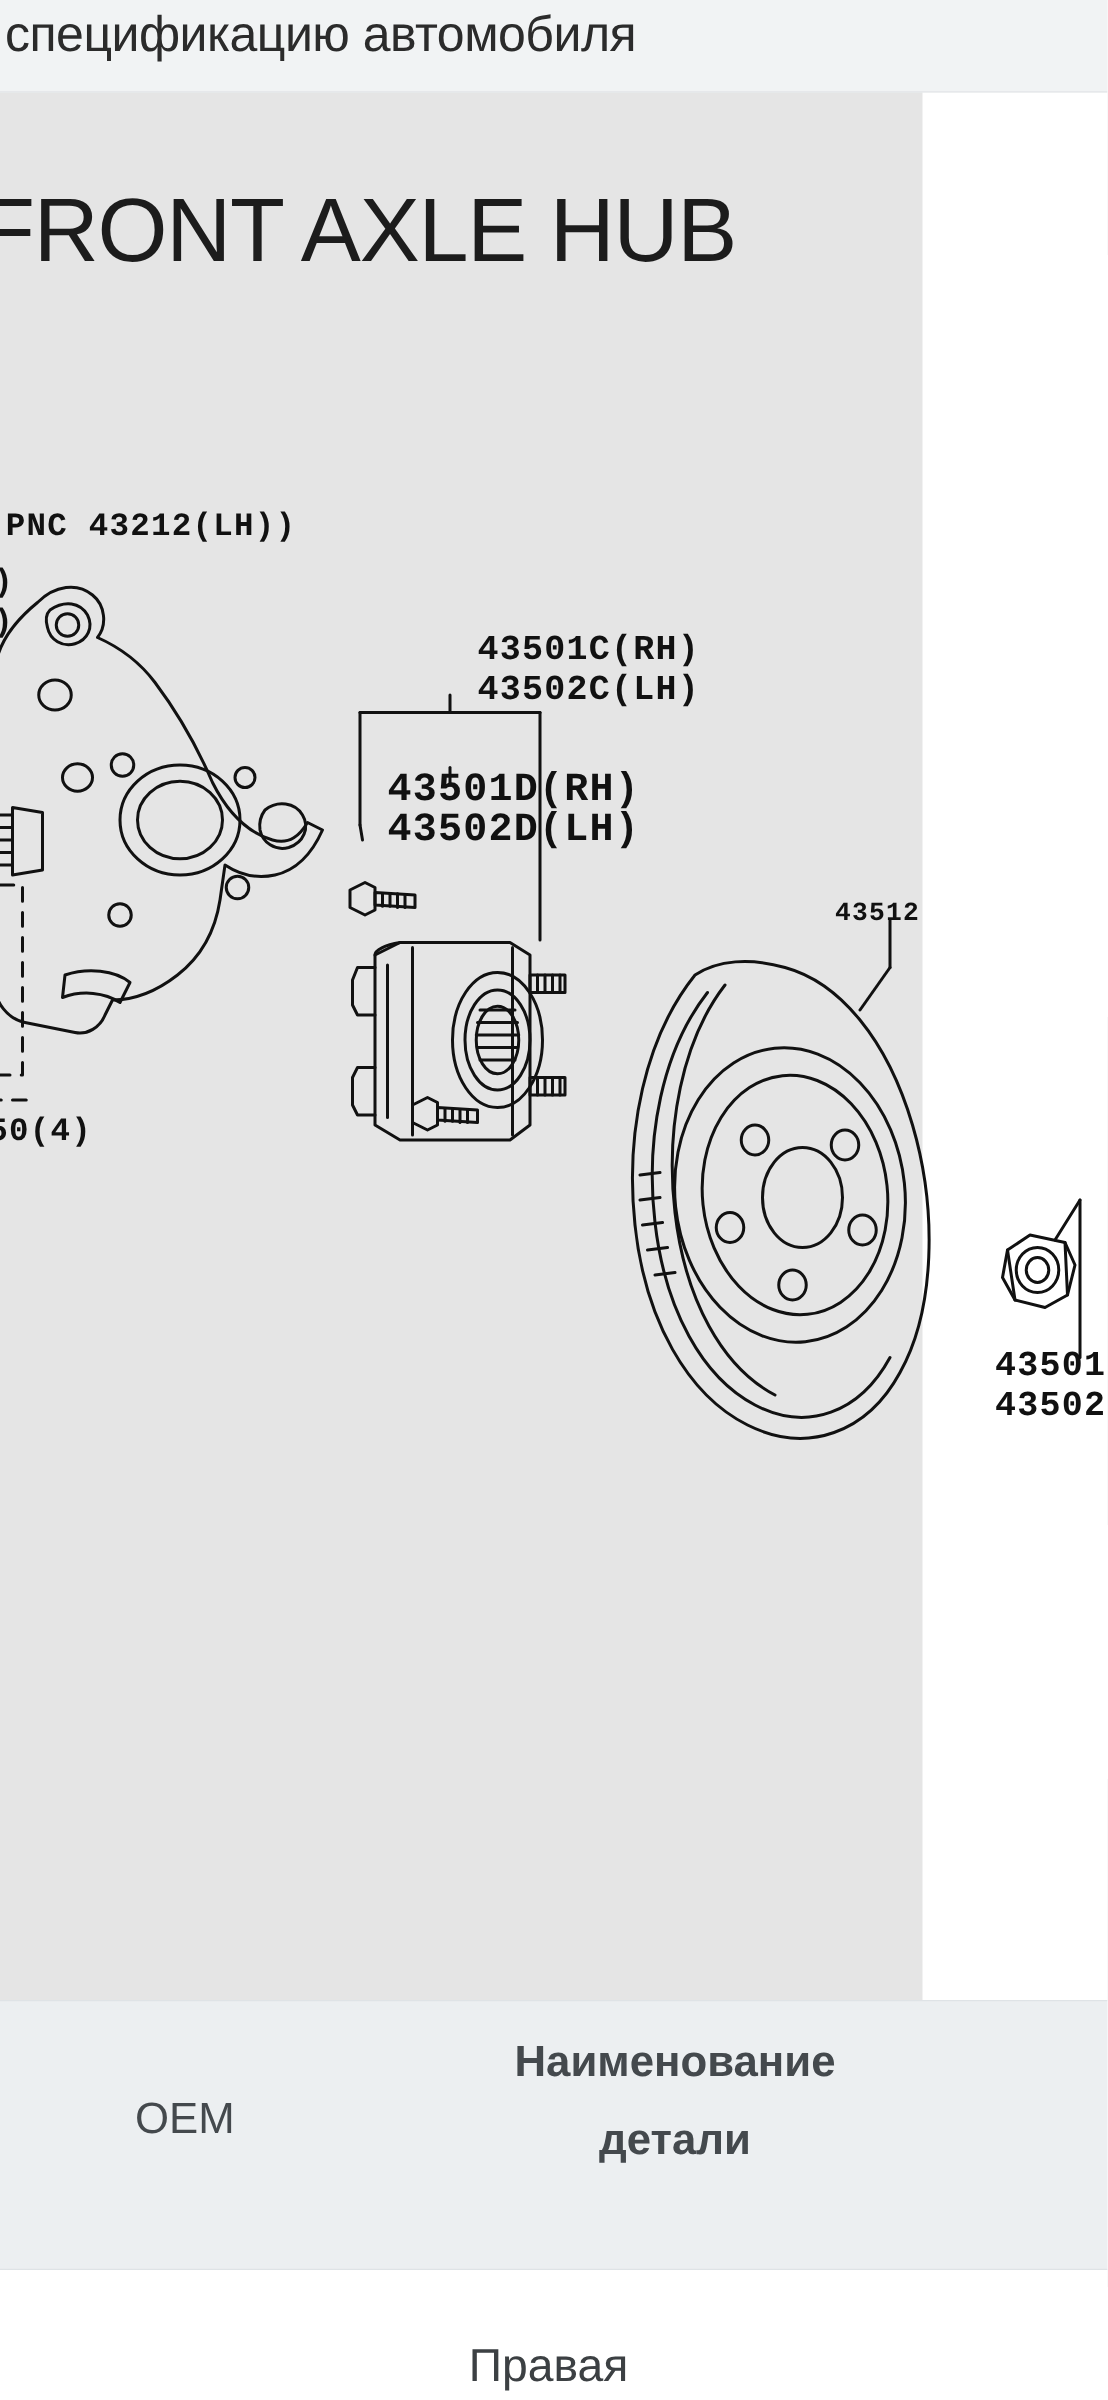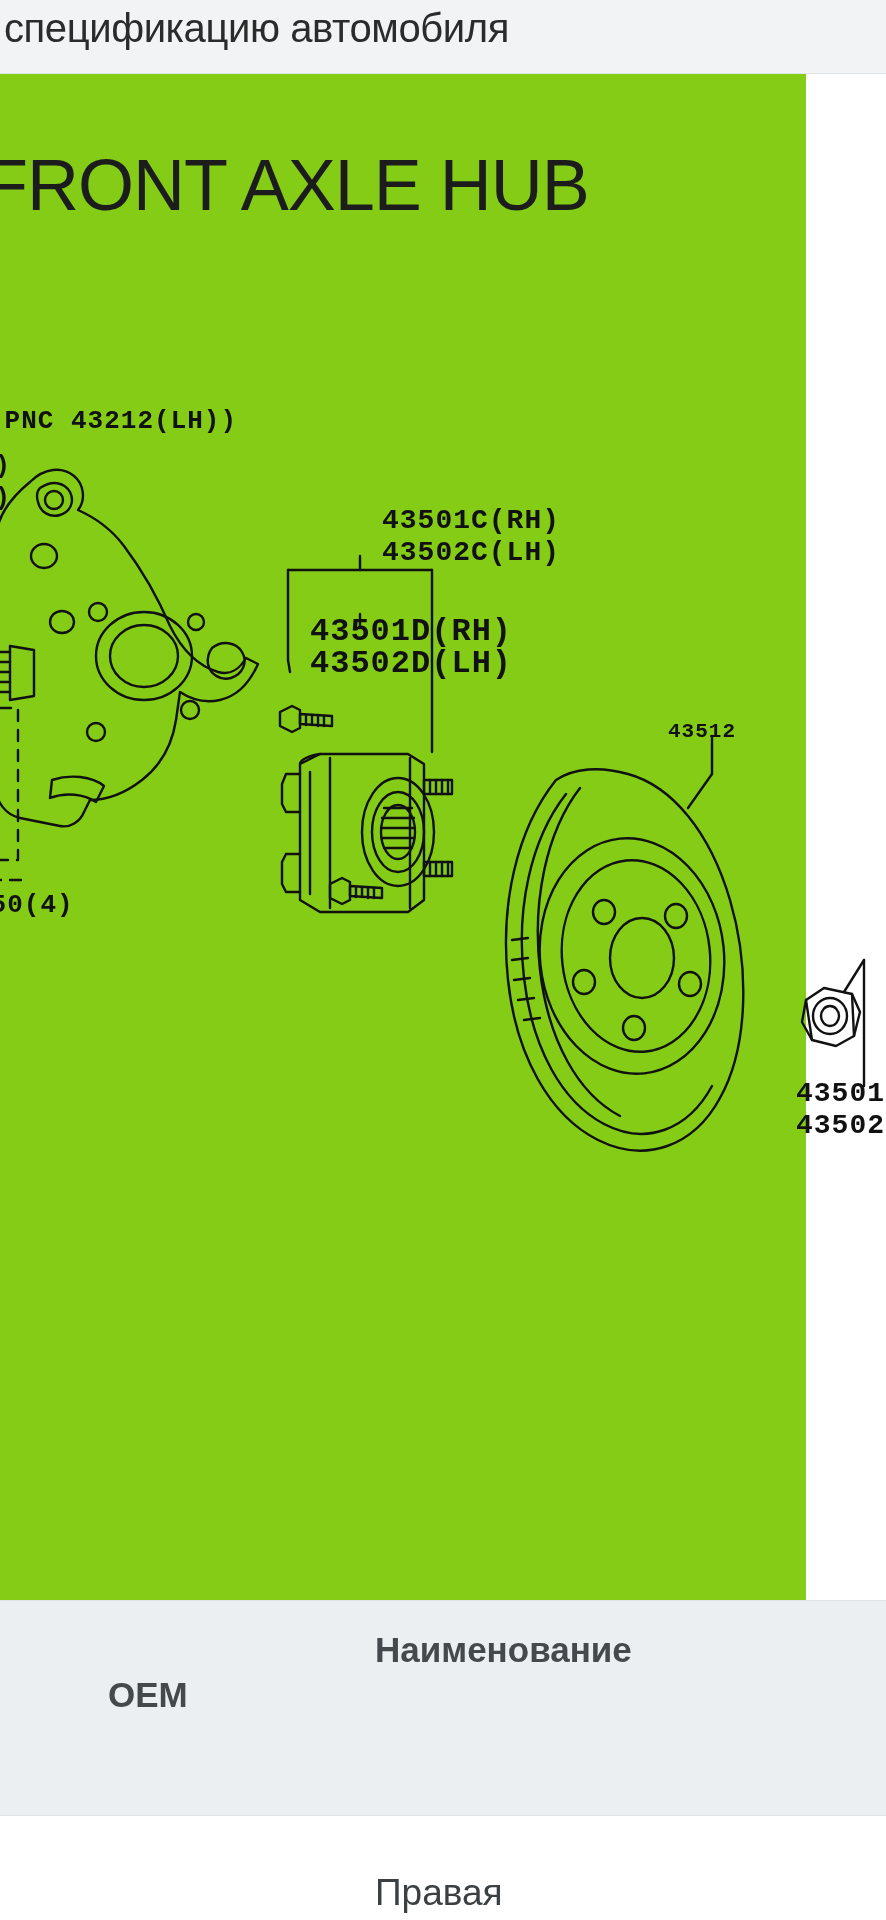--- a/index.html
+++ b/index.html
@@ -10,7 +10,7 @@
     font-family: "Liberation Sans", sans-serif;
     overflow: hidden;
   }
-  .page { position: relative; width: 806px; height: 1920px; background: #84cc16; }
+  .page { position: relative; width: 738px; height: 1920px; background: #e5e5e5; }
 
   
   .topband {

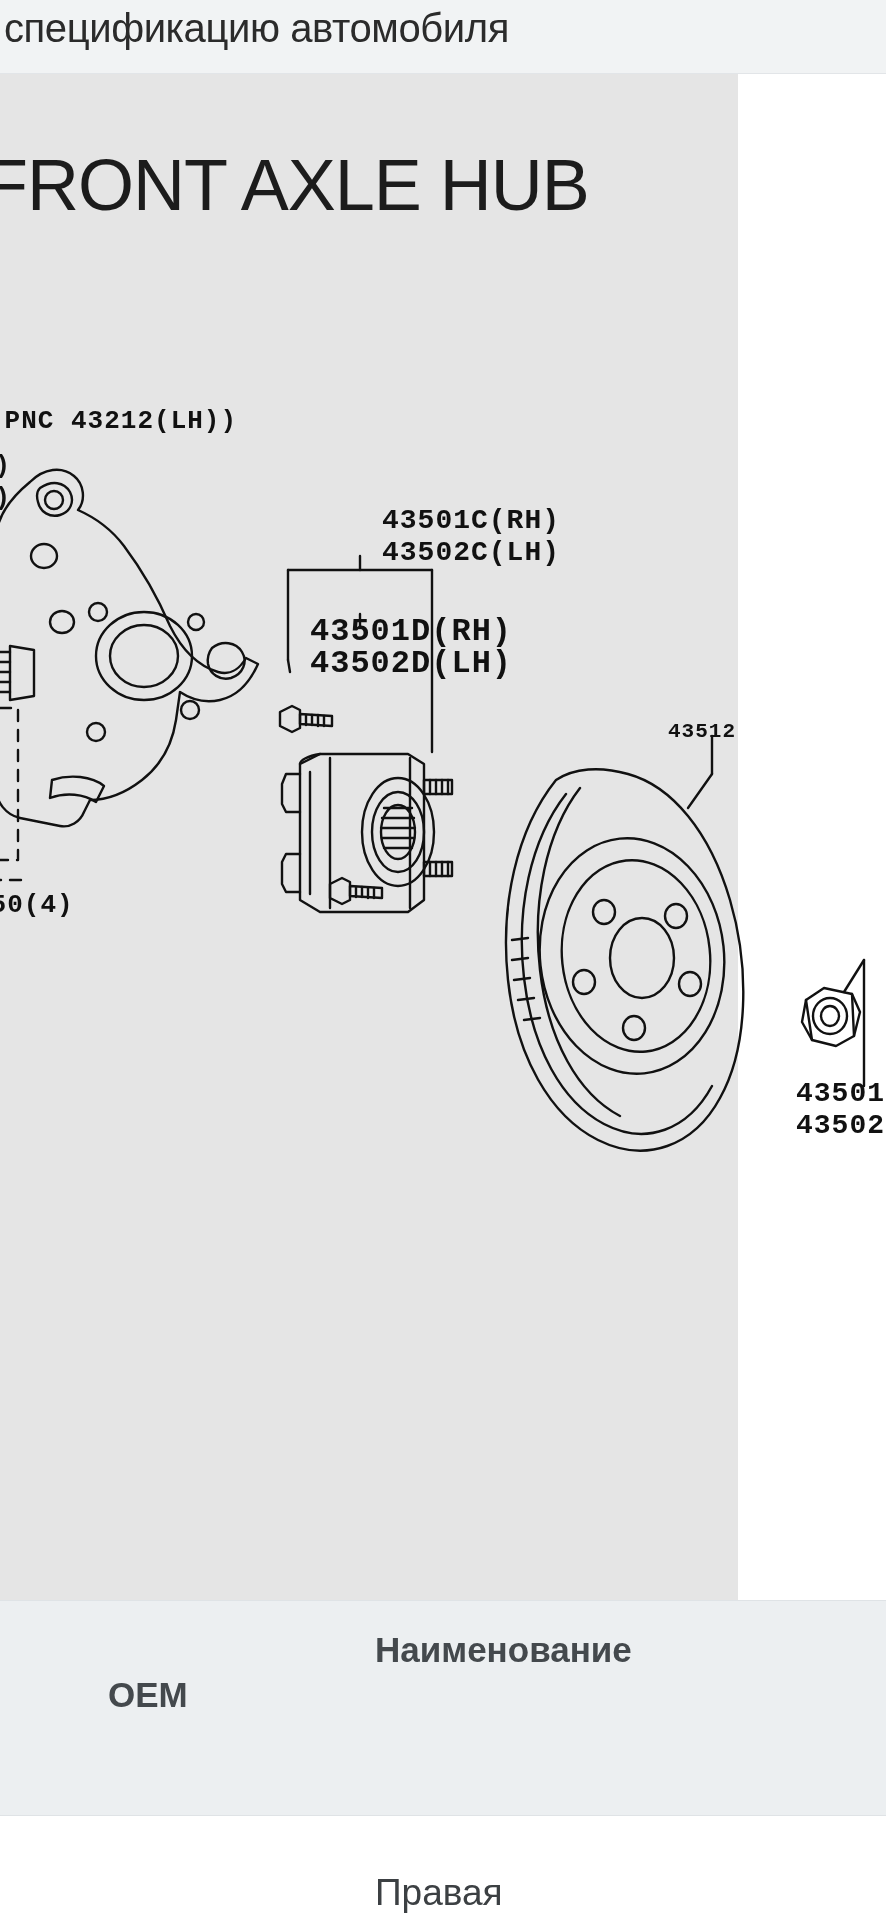--- a/index.html
+++ b/index.html
@@ -67,6 +67,7 @@
     position: absolute; left: 375px; top: 18px; width: 330px;
     font-size: 35px; font-weight: bold; color: #44494d; line-height: 62px;
     font-family: "Liberation Sans", sans-serif;
+    text-align: center;
   }
   .trow { position: relative; width: 886px; height: 200px; background: #fff; }
   .td-oem {

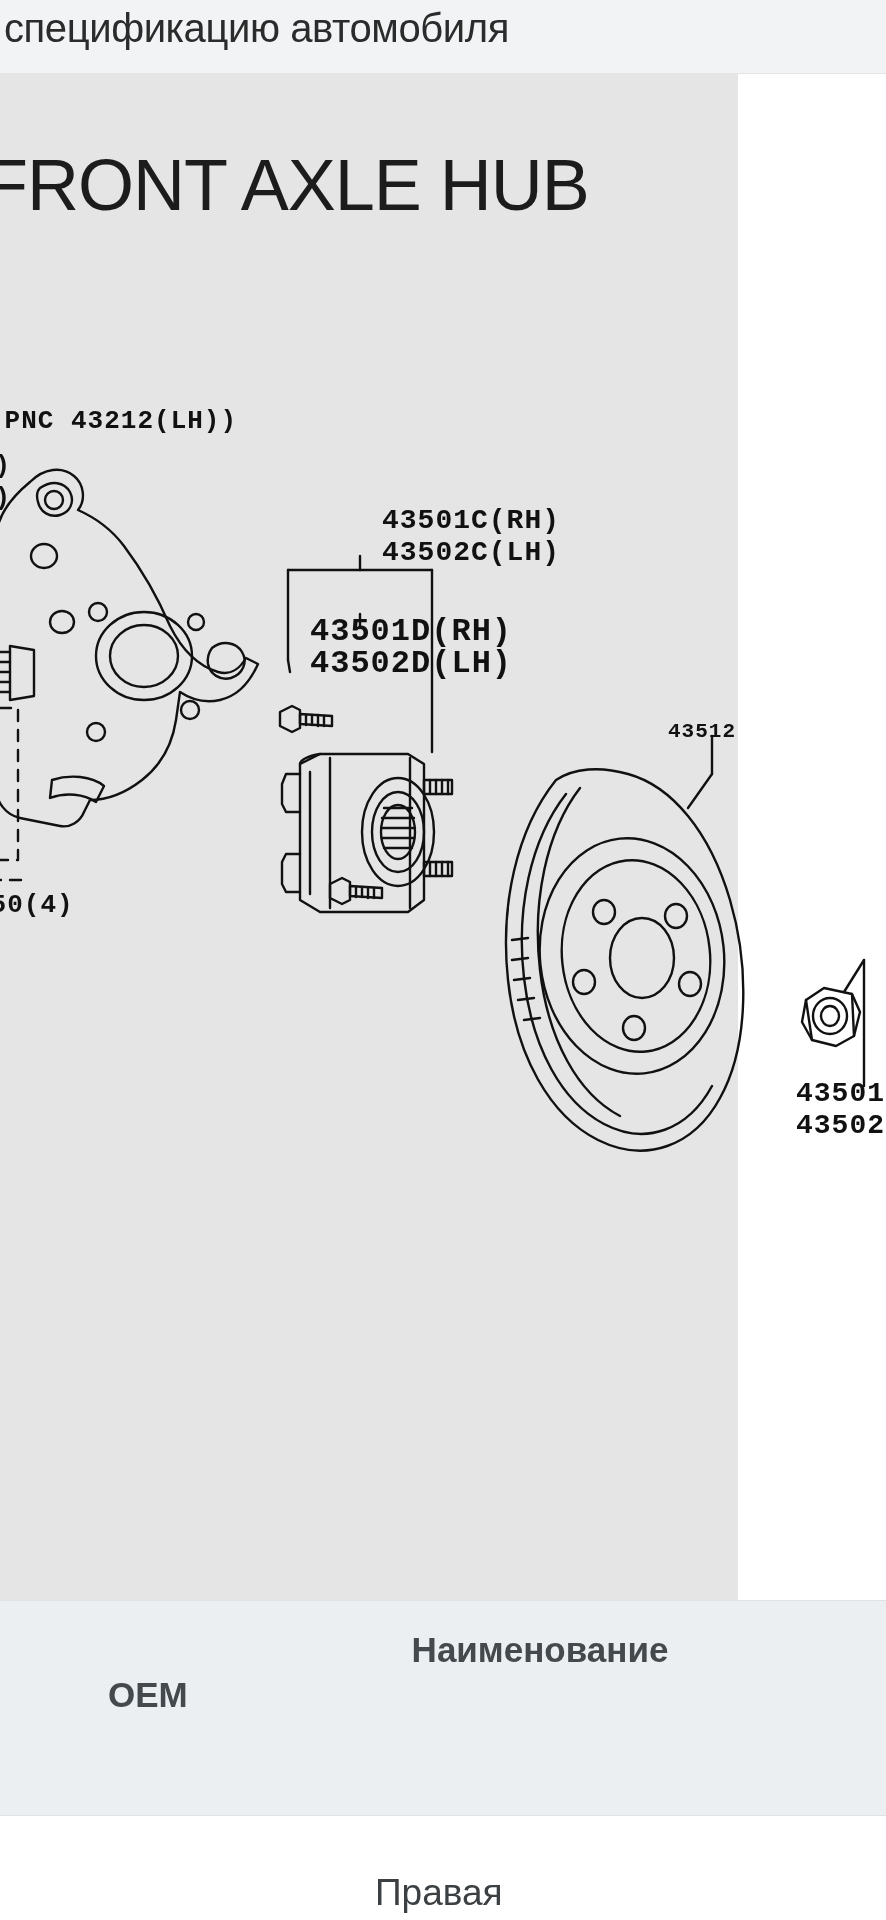--- a/index.html
+++ b/index.html
@@ -60,7 +60,7 @@
   }
   .th-oem {
     position: absolute; left: 108px; top: 74px; width: 250px;
-    font-size: 35px; font-weight: bold; color: #44494d;
+    font-size: 35px; font-weight: normal; color: #44494d;
     font-family: "Liberation Sans", sans-serif;
   }
   .th-name {

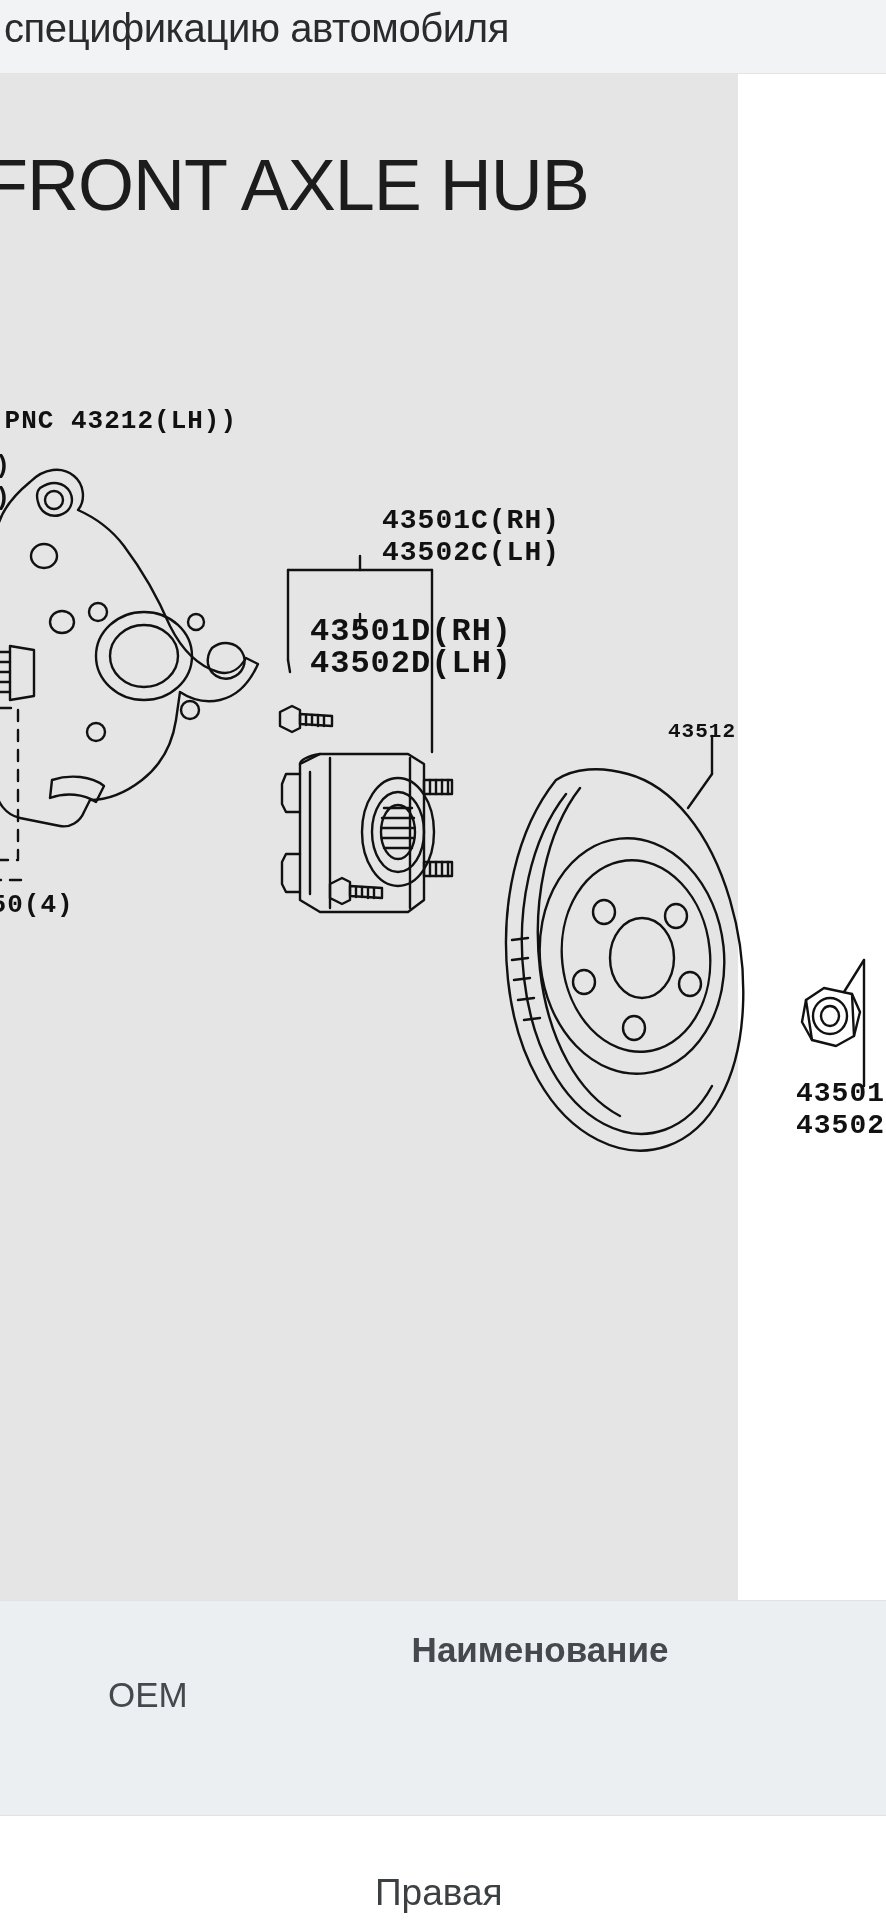--- a/index.html
+++ b/index.html
@@ -239,6 +239,7 @@
       <div class="th-oem">OEM</div>
       <div class="th-name">
         <div>Наименование</div>
+        <div>детали</div>
       </div>
     </div>
     <div class="trow">

